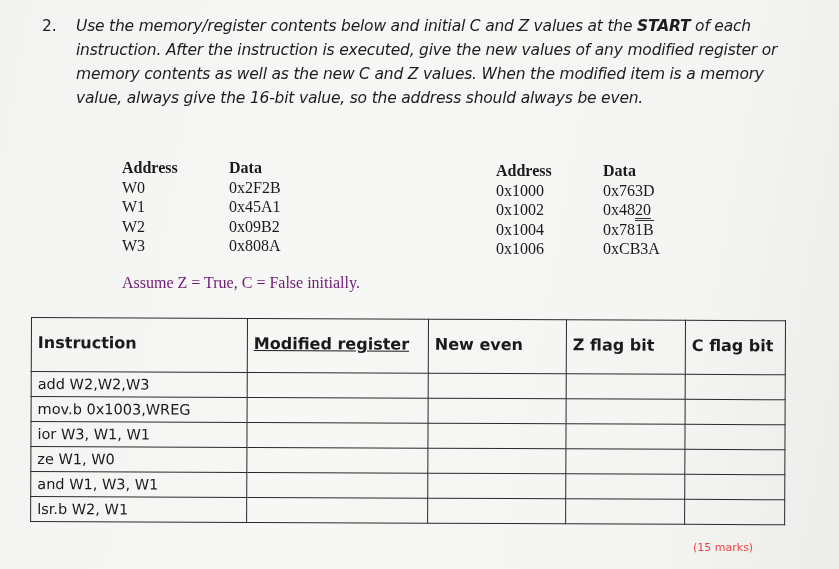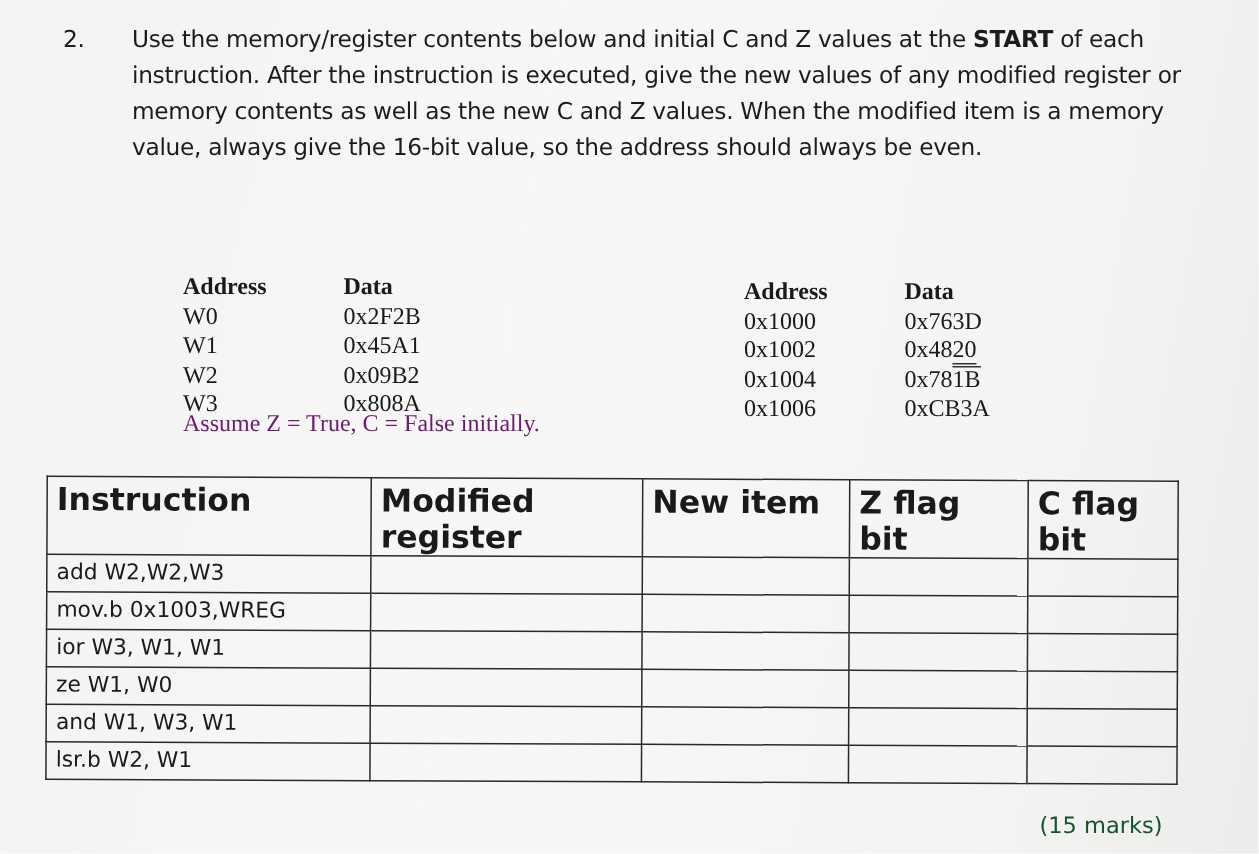--- a/index.html
+++ b/index.html
@@ -31,7 +31,8 @@
       top: 0;
     }
     .q-text {
-      margin-left: 46px;
+      margin-left: 34px;
+      font-style: italic;
     }
     .q-text b { font-weight: bold; }
 

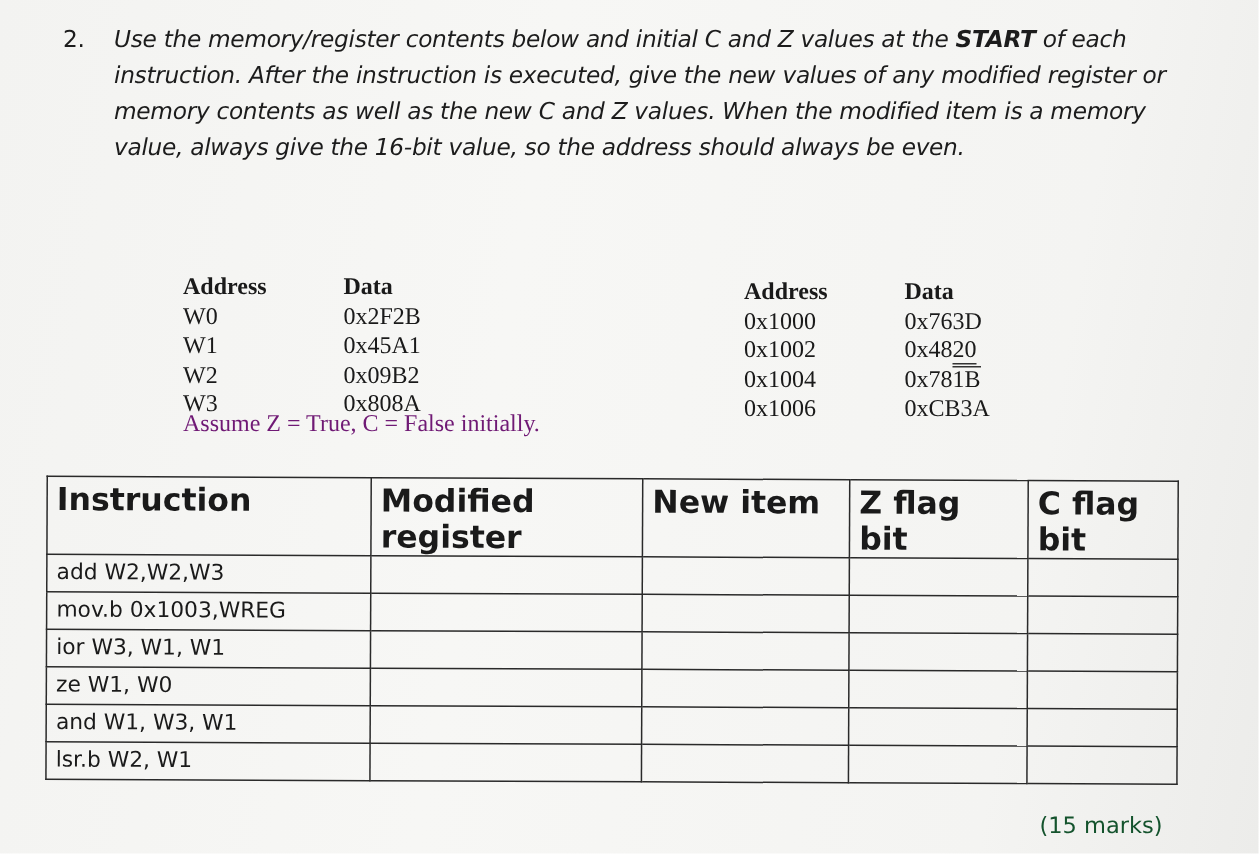--- a/index.html
+++ b/index.html
@@ -43,7 +43,7 @@
       line-height: 19.5px;
       color: #1a1a1a;
     }
-    .data-block .hdr { font-weight: bold; margin-top: 24px; }
+    .data-block .hdr { font-weight: bold; }
     .col { position: absolute; top: 0; }
 
     .assume {

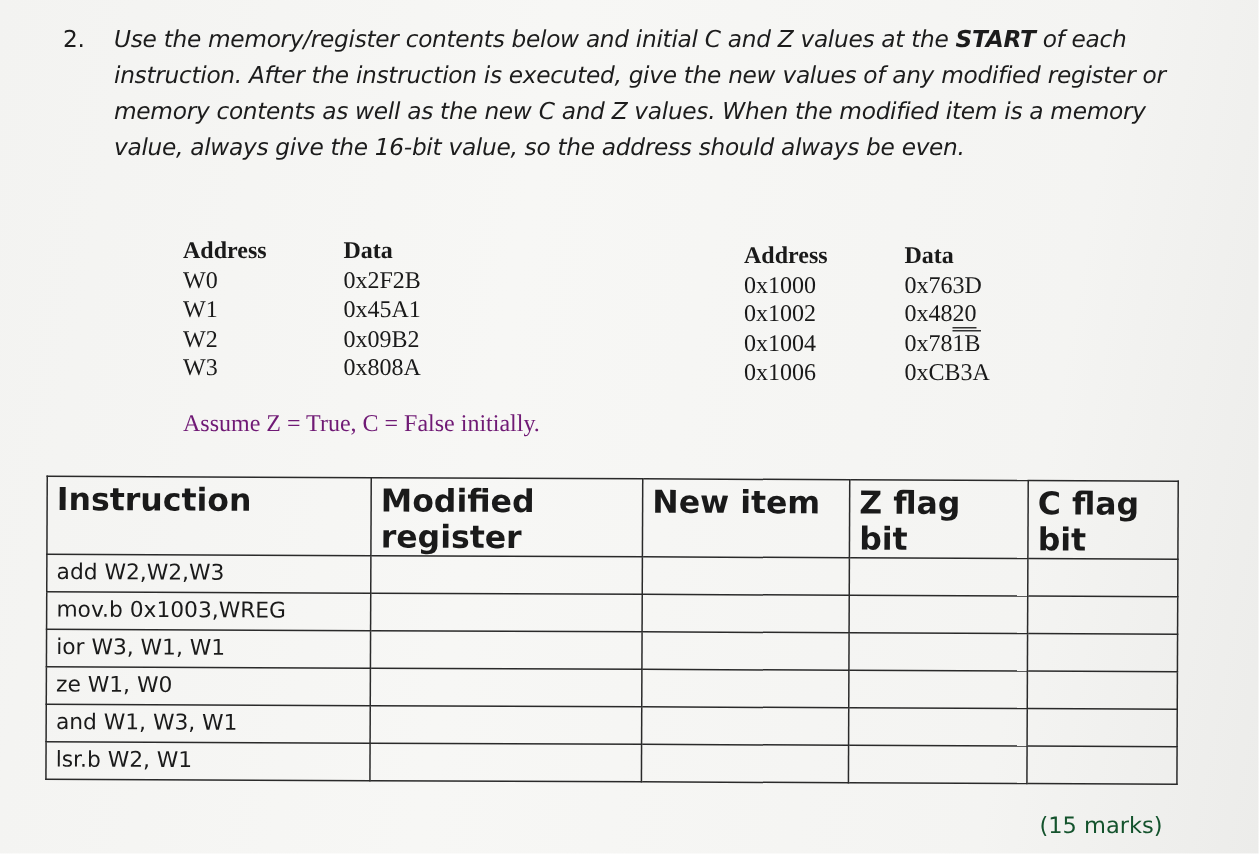--- a/index.html
+++ b/index.html
@@ -72,9 +72,9 @@
     }
     table.answers th {
       height: 38px;
-      font-size: 21px;
+      font-size: 16px;
       font-weight: bold;
-      padding-top: 3px;
+      padding-top: 15px;
     }
     table.answers td {
       height: 24px;

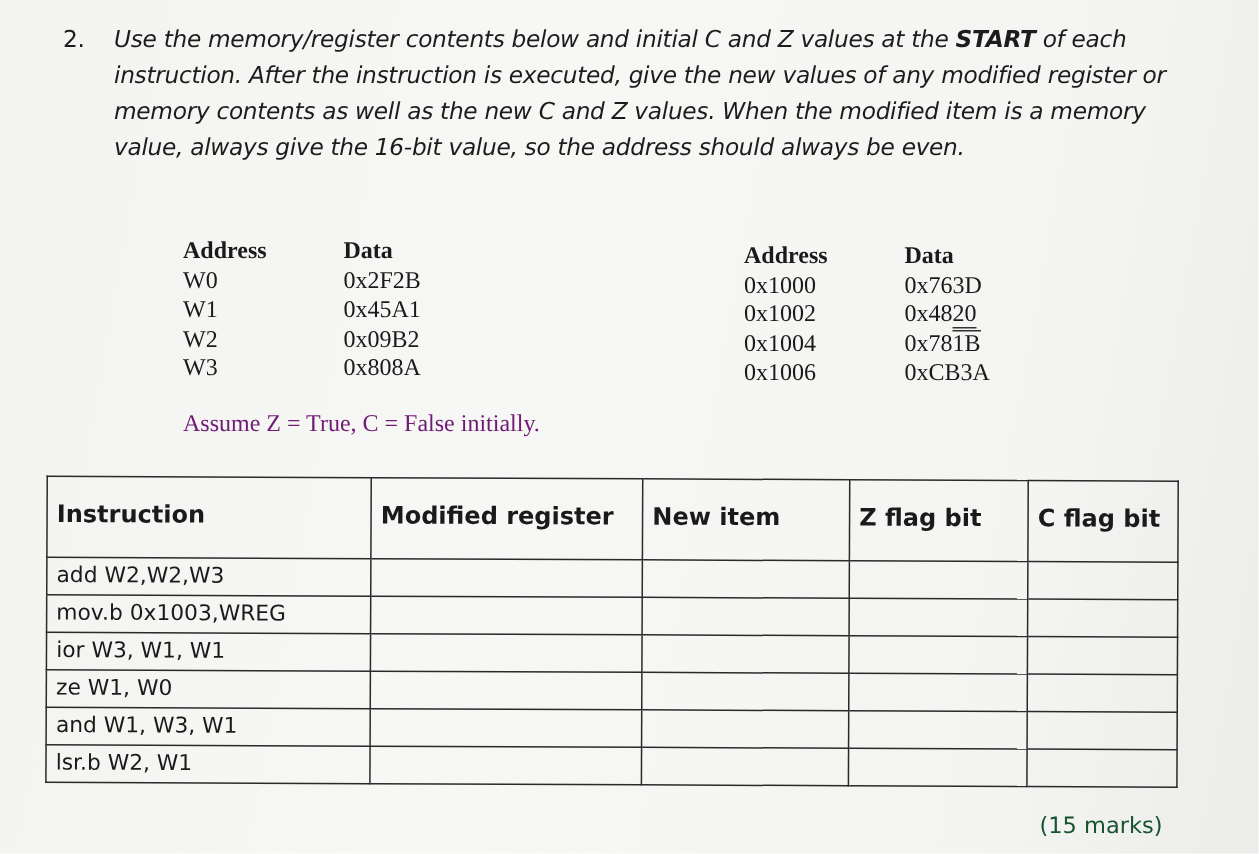--- a/index.html
+++ b/index.html
@@ -82,7 +82,7 @@
       vertical-align: middle;
     }
     .c-instr { width: 203px; }
-    .c-modreg { width: 168px; }
+    .c-modreg { width: 168px; text-decoration: underline; }
     .c-newval { width: 125px; }
     .c-zflag { width: 106px; }
     .c-cflag { width: 87px; }

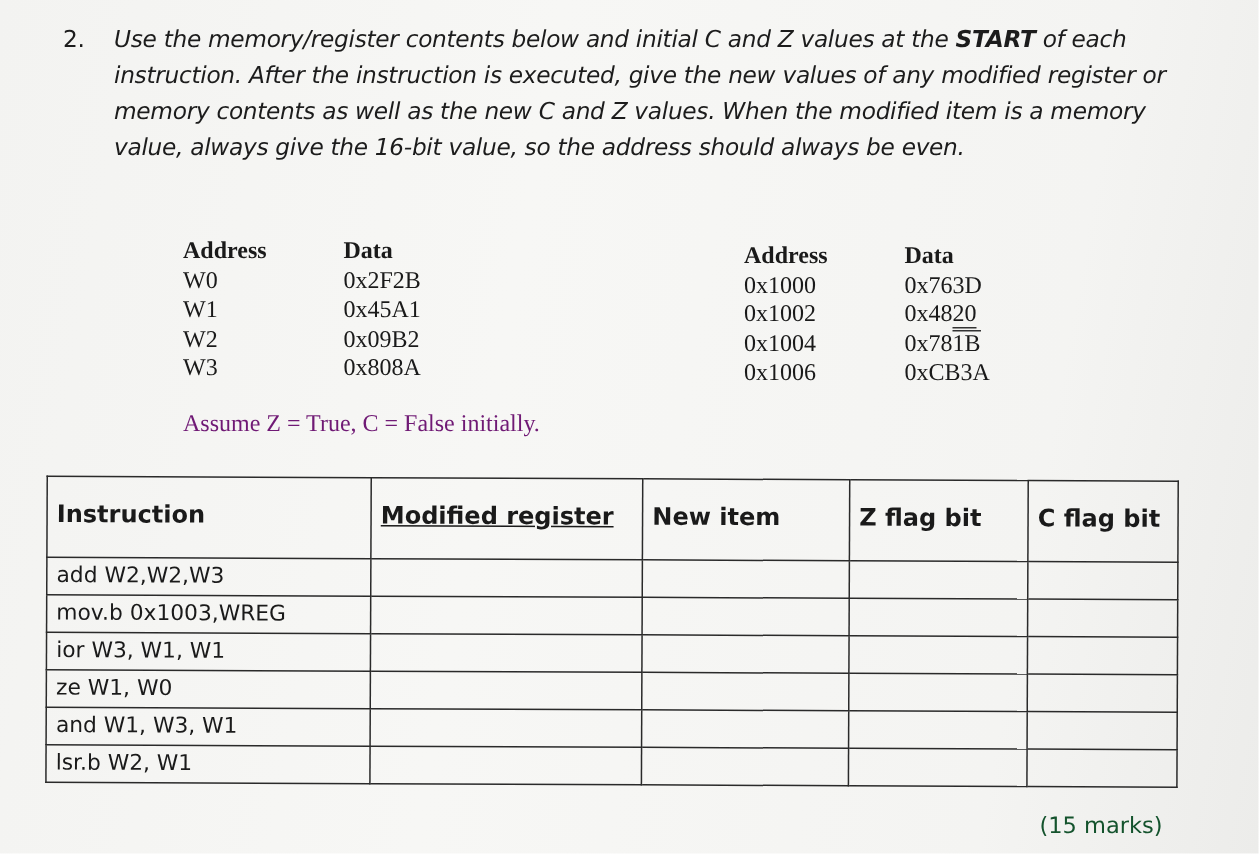--- a/index.html
+++ b/index.html
@@ -151,7 +151,7 @@
     <tr>
       <th class="c-instr">Instruction</th>
       <th class="c-modreg">Modified register</th>
-      <th class="c-newval">New item</th>
+      <th class="c-newval">New even</th>
       <th class="c-zflag">Z flag bit</th>
       <th class="c-cflag">C flag bit</th>
     </tr>

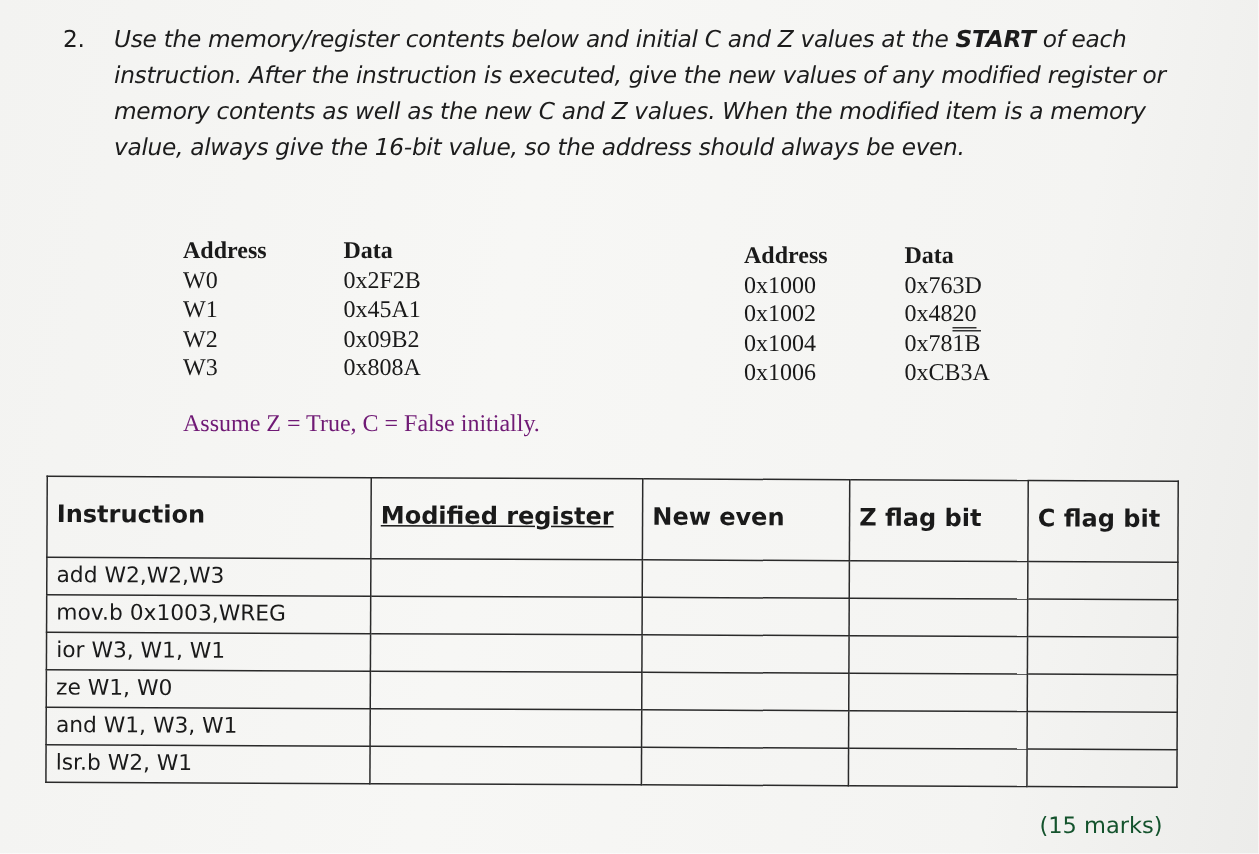--- a/index.html
+++ b/index.html
@@ -91,8 +91,8 @@
       position: absolute;
       left: 693px;
       top: 541px;
-      font-size: 15px;
-      color: #14532d;
+      font-size: 11px;
+      color: #ef4444;
     }
     .pencil-under {
       border-bottom: 1.5px solid #333;

